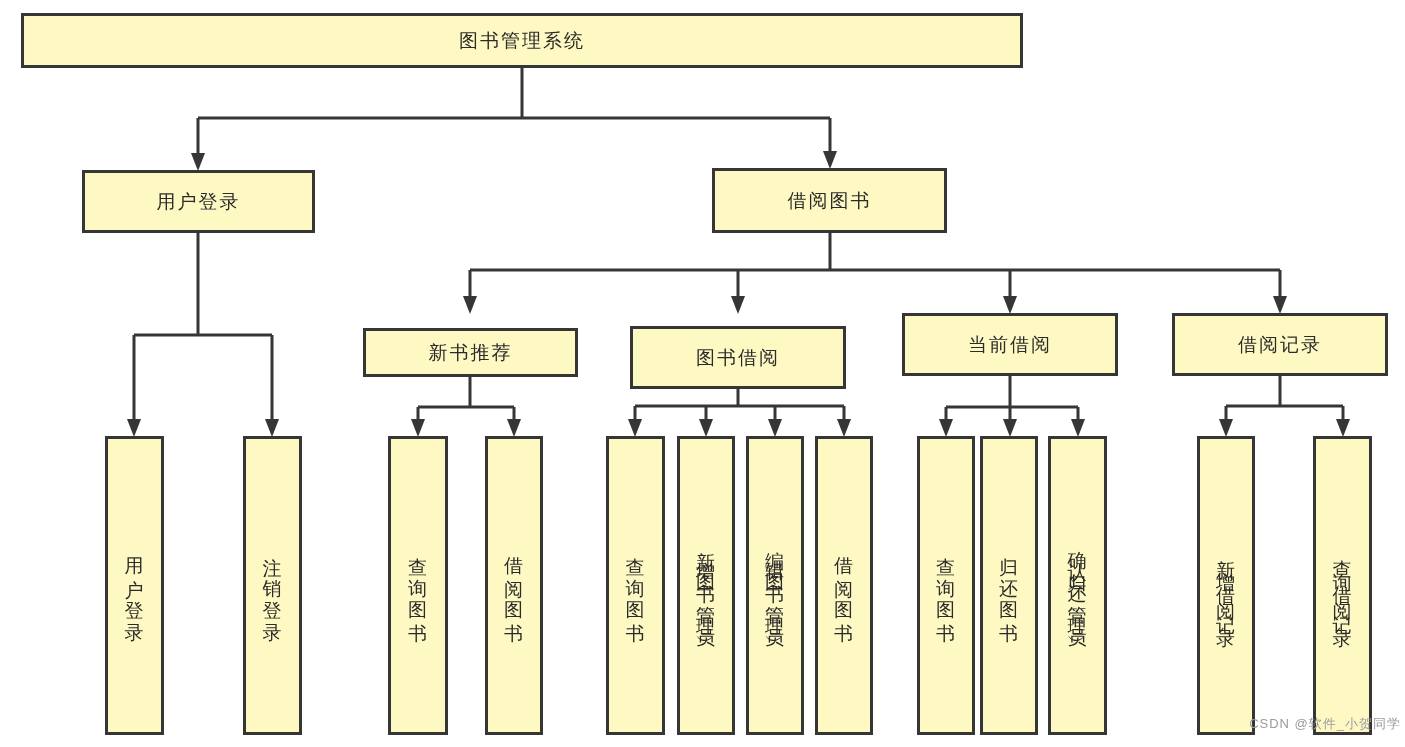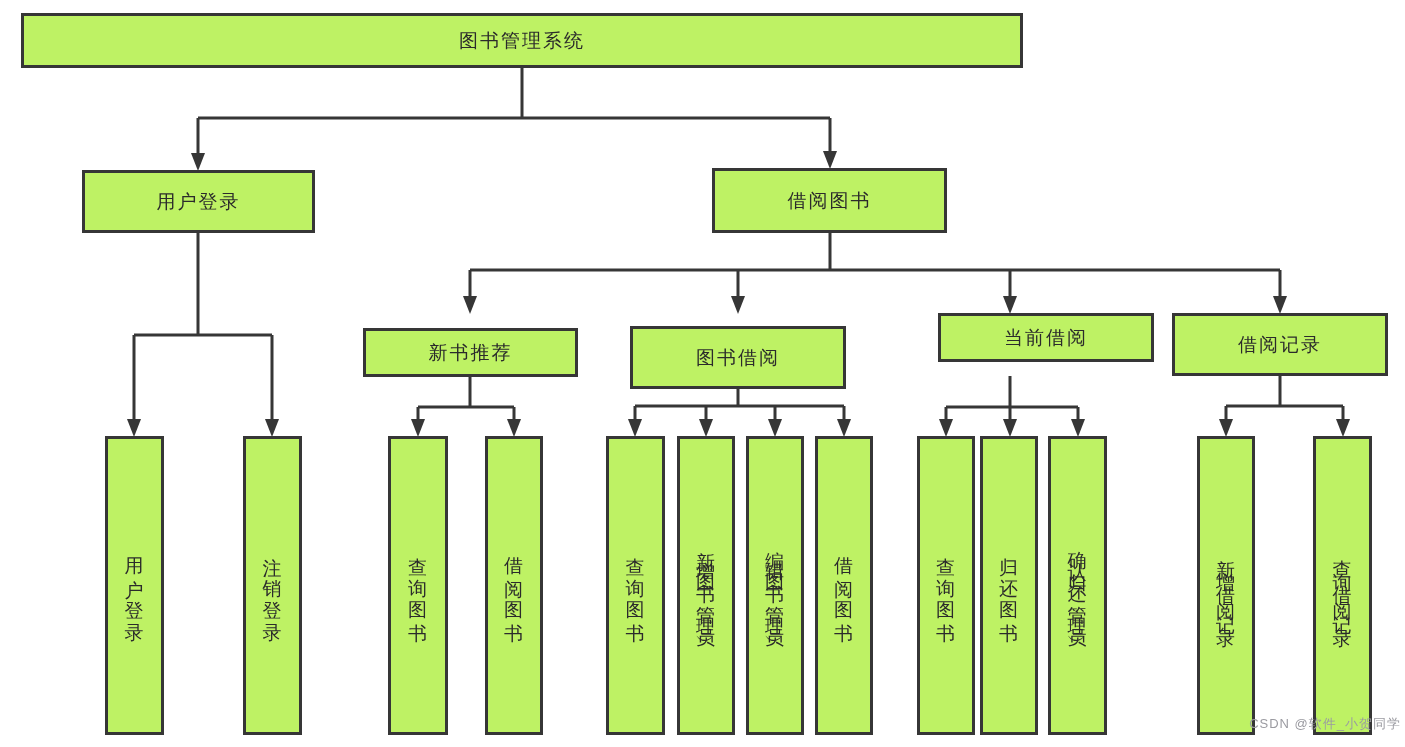--- a/index.html
+++ b/index.html
@@ -27,7 +27,7 @@
     position: absolute;
     box-sizing: border-box;
     border: 3px solid #363636;
-    background: #bef264;
+    background: #fef9c3;
     display: flex;
     align-items: center;
     justify-content: center;

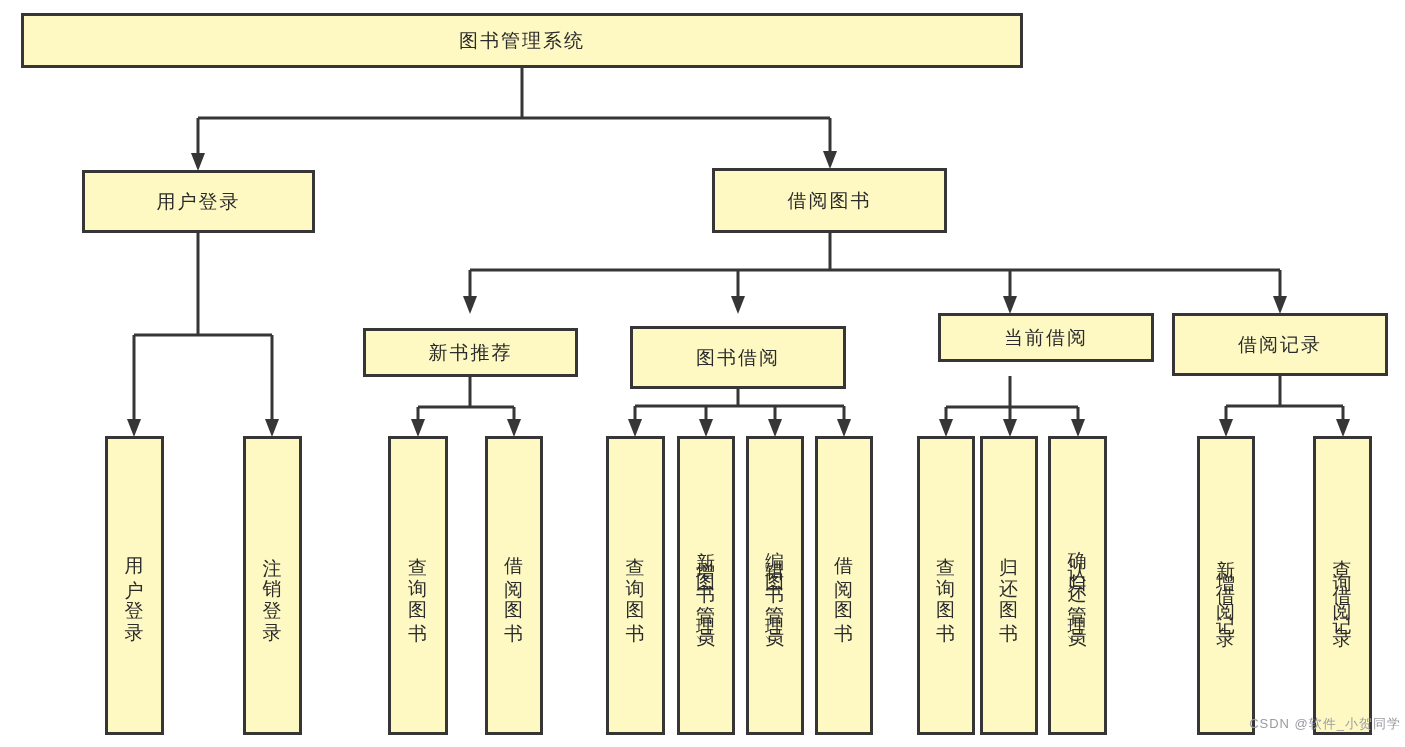--- a/index.html
+++ b/index.html
@@ -130,7 +130,7 @@
   <div class="node" style="left:630px; top:313px; width:216px; height:63px;margin-top:13px;">
     <span class="hlabel">图书借阅</span>
   </div>
-  <div class="node" style="left:938px; top:313px; width:216px; height:49px;">
+  <div class="node" style="left:902px; top:313px; width:216px; height:63px;">
     <span class="hlabel">当前借阅</span>
   </div>
   <div class="node" style="left:1172px; top:313px; width:216px; height:63px;">

